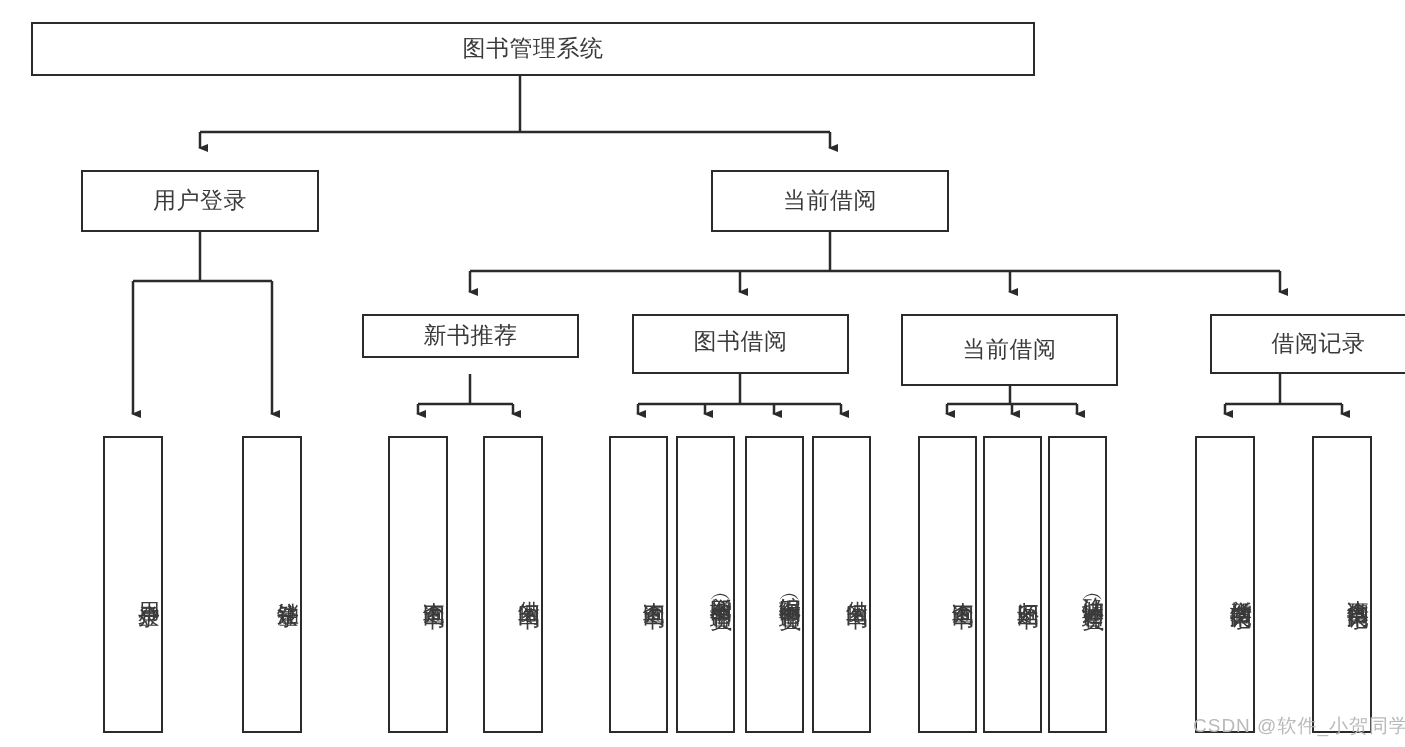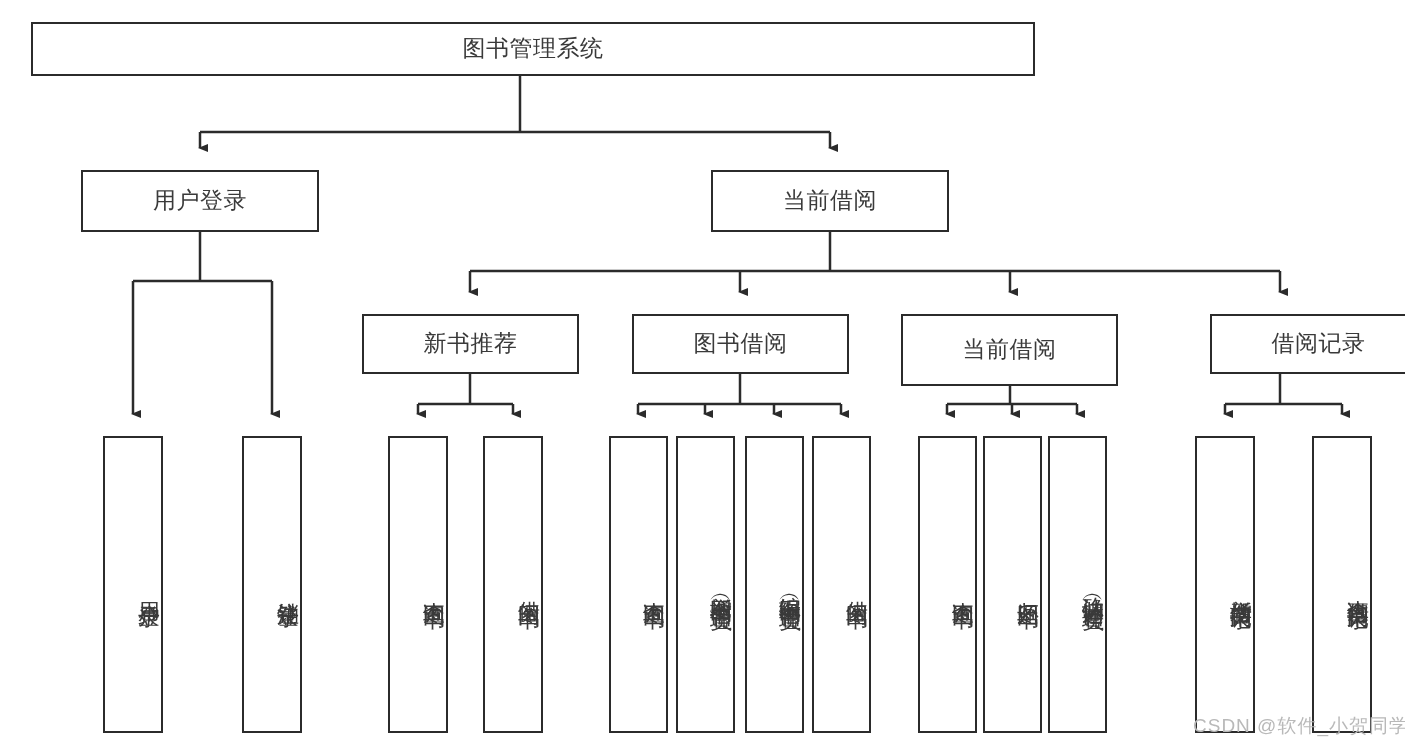--- a/index.html
+++ b/index.html
@@ -133,7 +133,7 @@
     <span class="lbl">当前借阅</span>
   </div>
 
-  <div class="node h" style="left: 362px; top: 314px; width: 217px; height: 60px;">
+  <div class="node h" style="left: 362px; top: 314px; width: 217px; height: 44px;">
     <span class="lbl">新书推荐</span>
   </div>
   <div class="node h" style="left: 632px; top: 314px; width: 217px; height: 60px;">

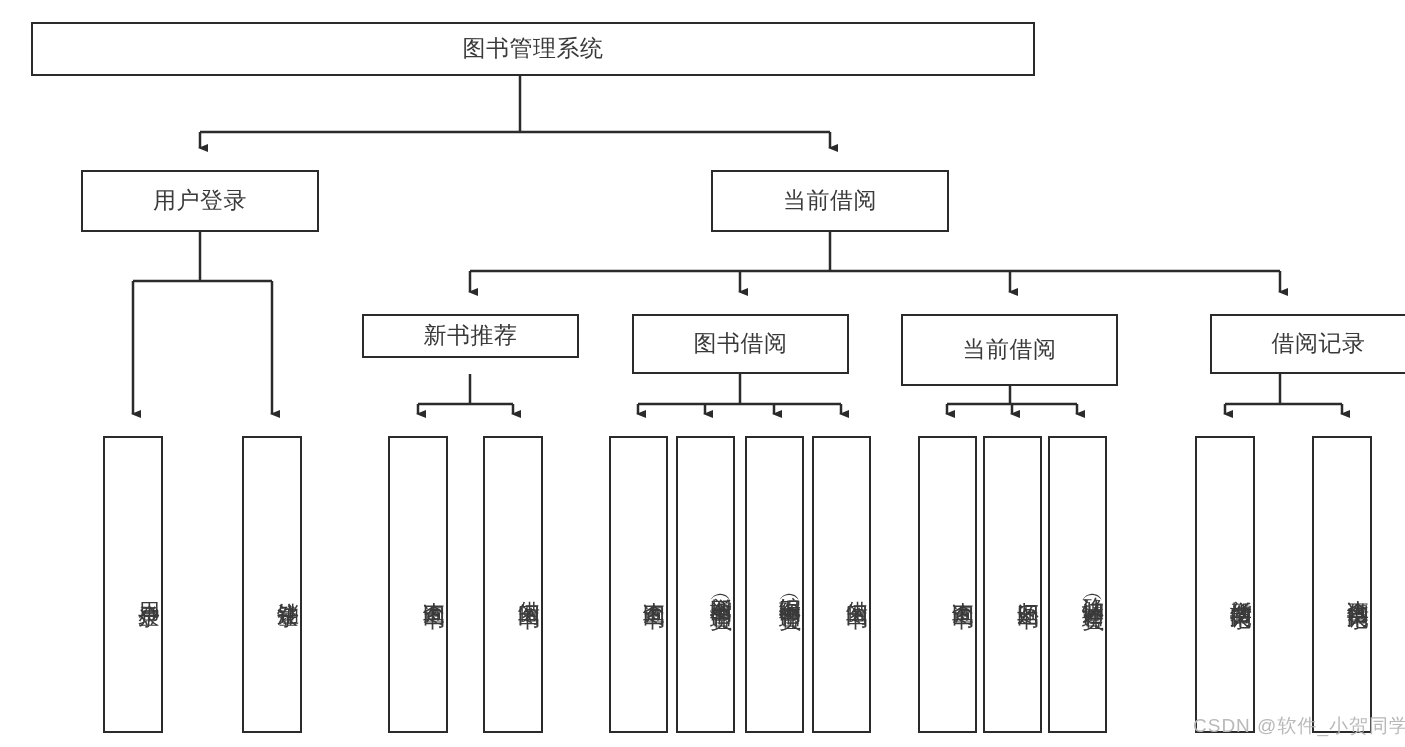--- a/index.html
+++ b/index.html
@@ -136,7 +136,7 @@
   <div class="node h" style="left: 362px; top: 314px; width: 217px; height: 44px;">
     <span class="lbl">新书推荐</span>
   </div>
-  <div class="node h" style="left: 632px; top: 314px; width: 217px; height: 60px;">
+  <div class="node h" style="left: 632px; top: 314px; width: 217px; height: 60px; font-family: Liberation Mono, monospace;">
     <span class="lbl">图书借阅</span>
   </div>
   <div class="node h" style="left: 901px; top: 314px; width: 217px; height: 72px;">

